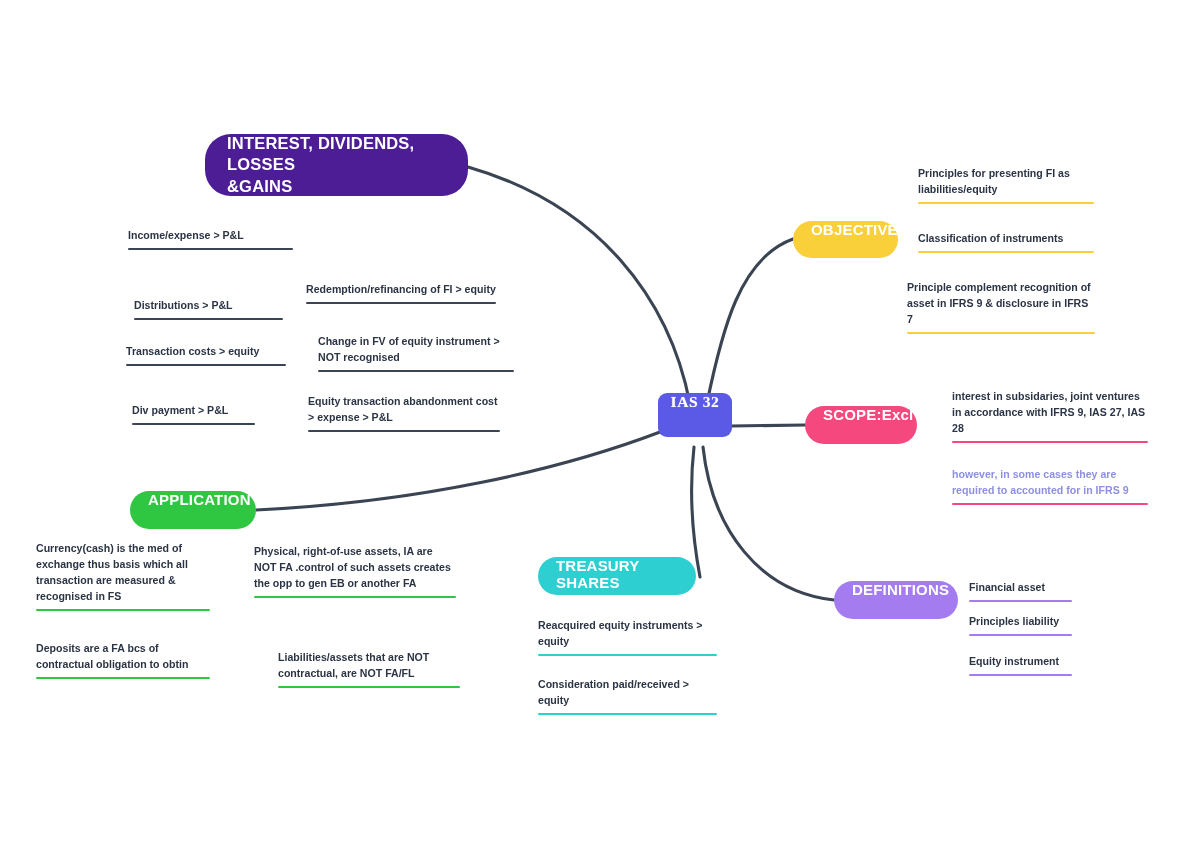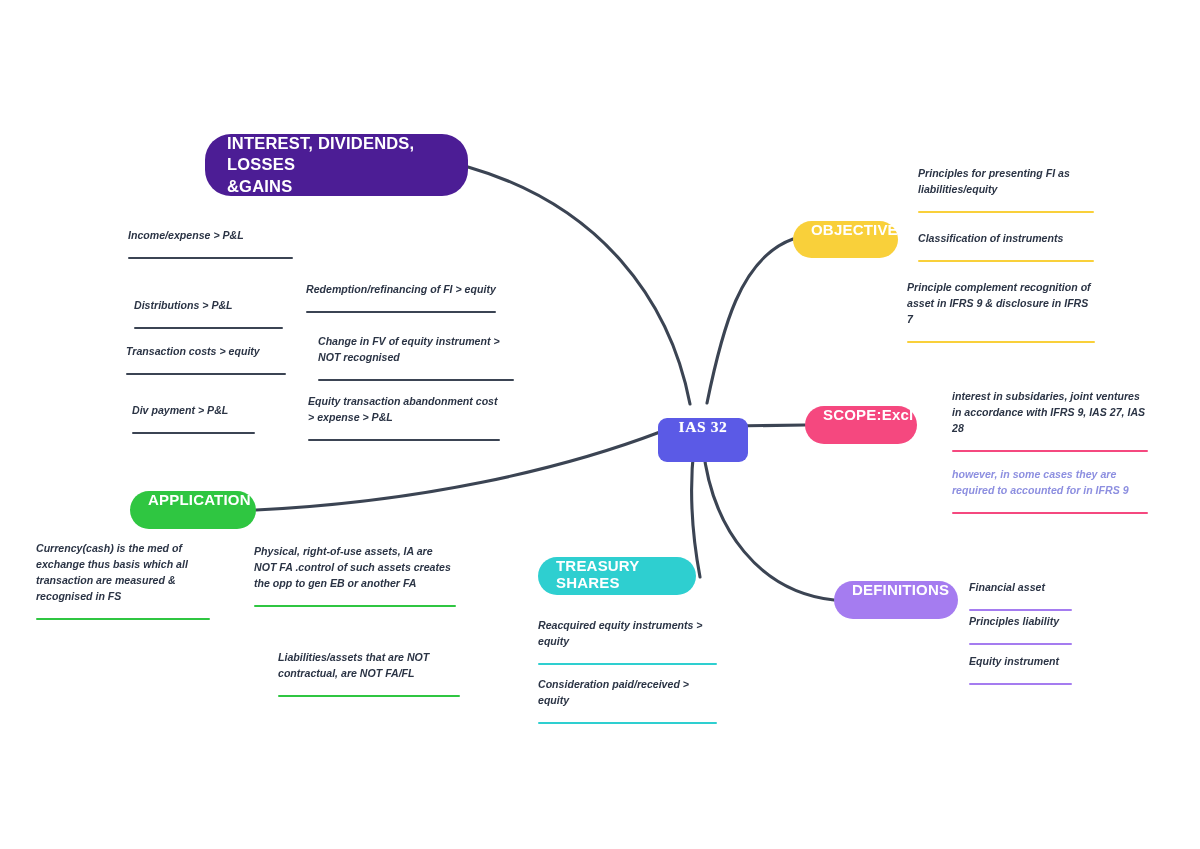--- a/index.html
+++ b/index.html
@@ -76,8 +76,7 @@
   }
   .leaf .leaf-text {
     display: block;
-    padding-bottom: 13px;
-    font-style: italic;
+    padding-bottom: 4px;
   }
   .leaf .leaf-rule {
     display: block;

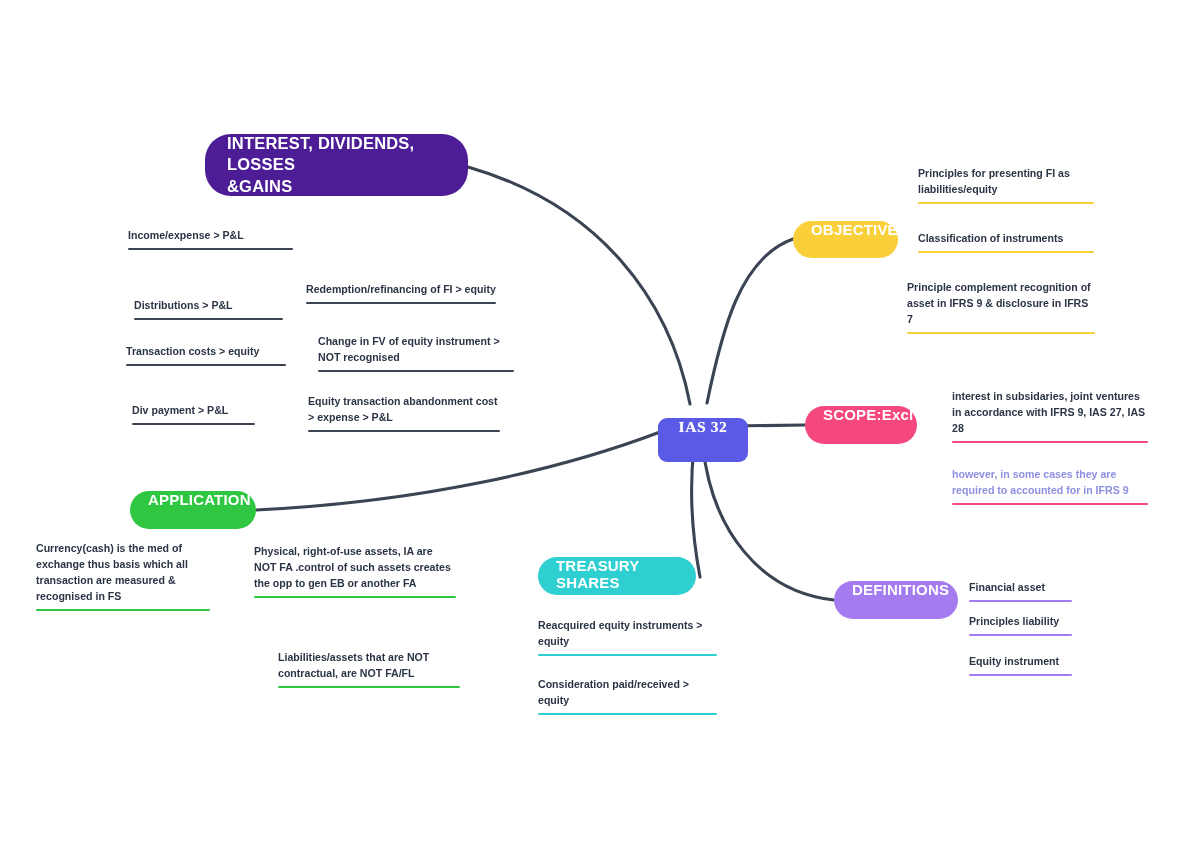--- a/index.html
+++ b/index.html
@@ -106,7 +106,7 @@
     <path d="M 703 447 C 712 530 760 592 834 600" stroke="#3b4453" stroke-width="3.1" fill="none" stroke-linecap="round"></path>
   </svg>
 
-  <div class="node node-center" style="left:658px; top:418px; width:90px; height:44px; background:#5b5ae6;font-family:Liberation Serif, serif;">
+  <div class="node node-center" style="left:658px; top:393px; width:74px; height:44px; background:#5b5ae6;font-family:Liberation Serif, serif;">
     <span>IAS 32</span>
   </div>
 

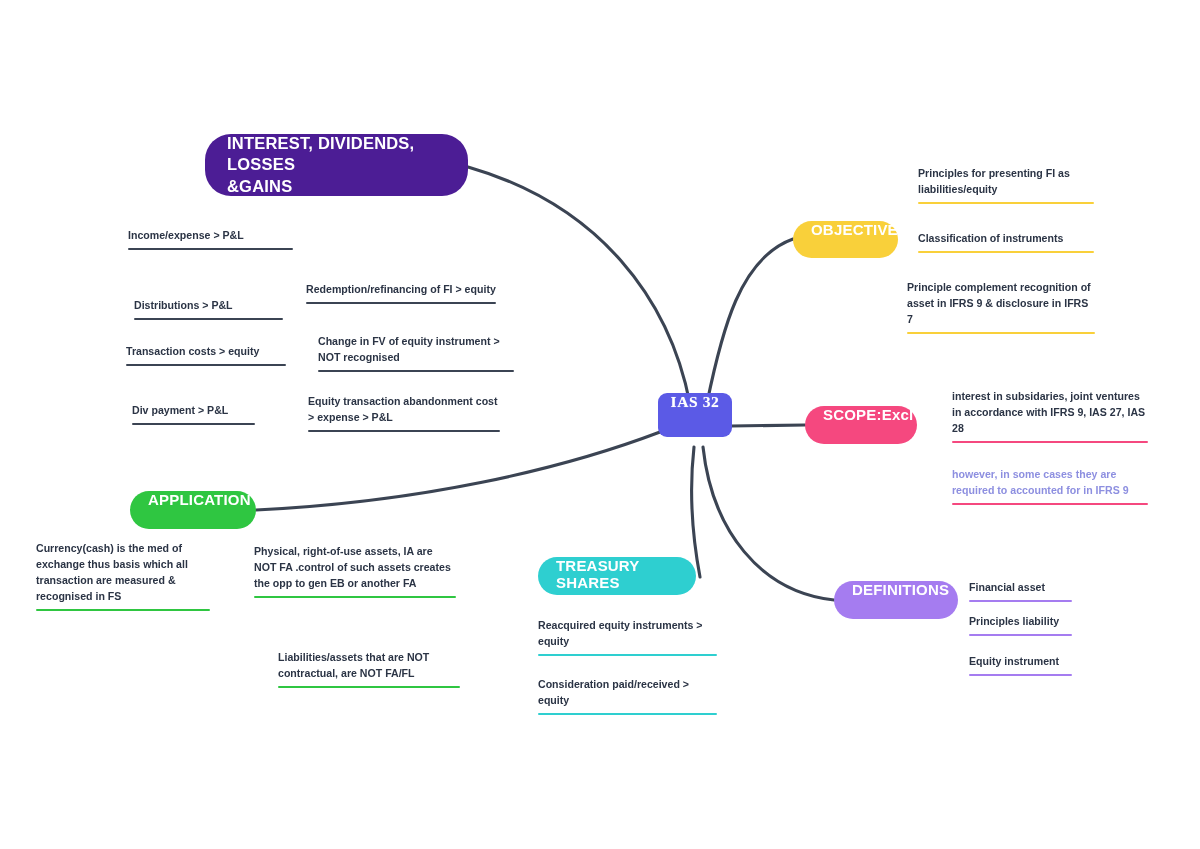--- a/index.html
+++ b/index.html
@@ -231,6 +231,10 @@
     <span class="leaf-rule" style="background:#2fc641;"></span>
   </div>
 
+  <div class="leaf" style="left:36px; top:641px; width:174px;">
+    <span class="leaf-text">Deposits are a FA bcs of contractual obligation to obtin</span>
+    <span class="leaf-rule" style="background:#2fc641;"></span>
+  </div>
 
   <div class="leaf" style="left:254px; top:650px; width:182px;margin-left:24px;">
     <span class="leaf-text">Liabilities/assets that are NOT contractual, are NOT FA/FL</span>

